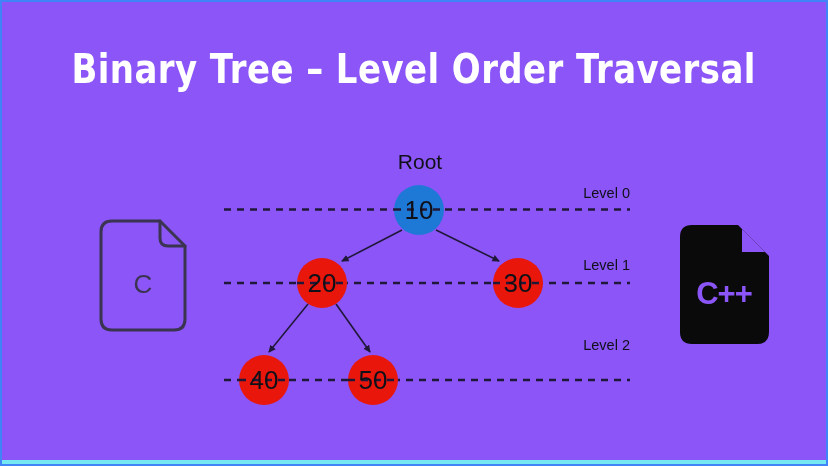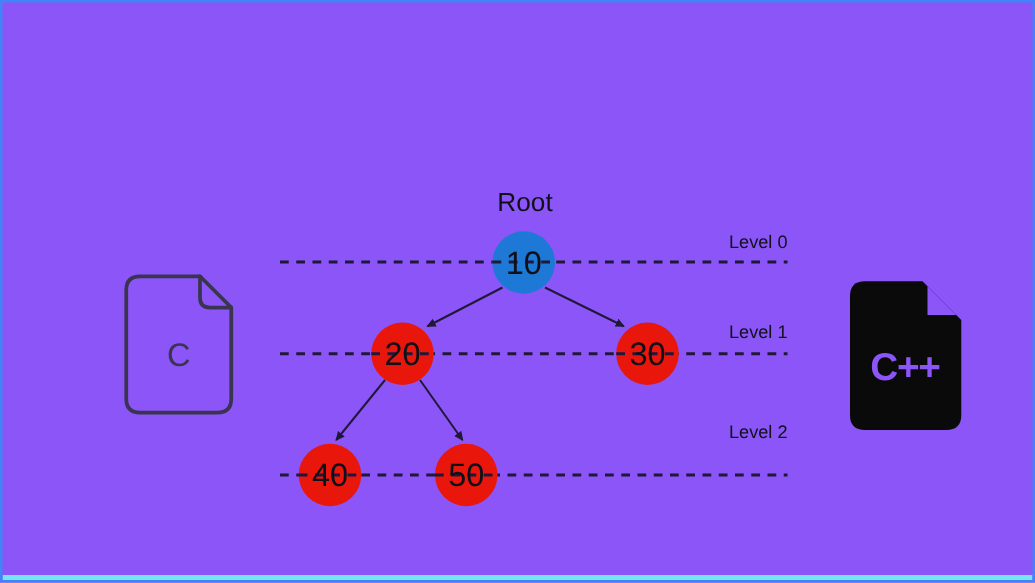--- a/index.html
+++ b/index.html
@@ -91,6 +91,9 @@
 
 <div class="canvas">
 
+  <div class="title-wrap">
+    <span class="title">Binary Tree – Level Order Traversal</span>
+  </div>
 
   <svg class="scene" viewBox="0 0 828 466">
     <defs>

